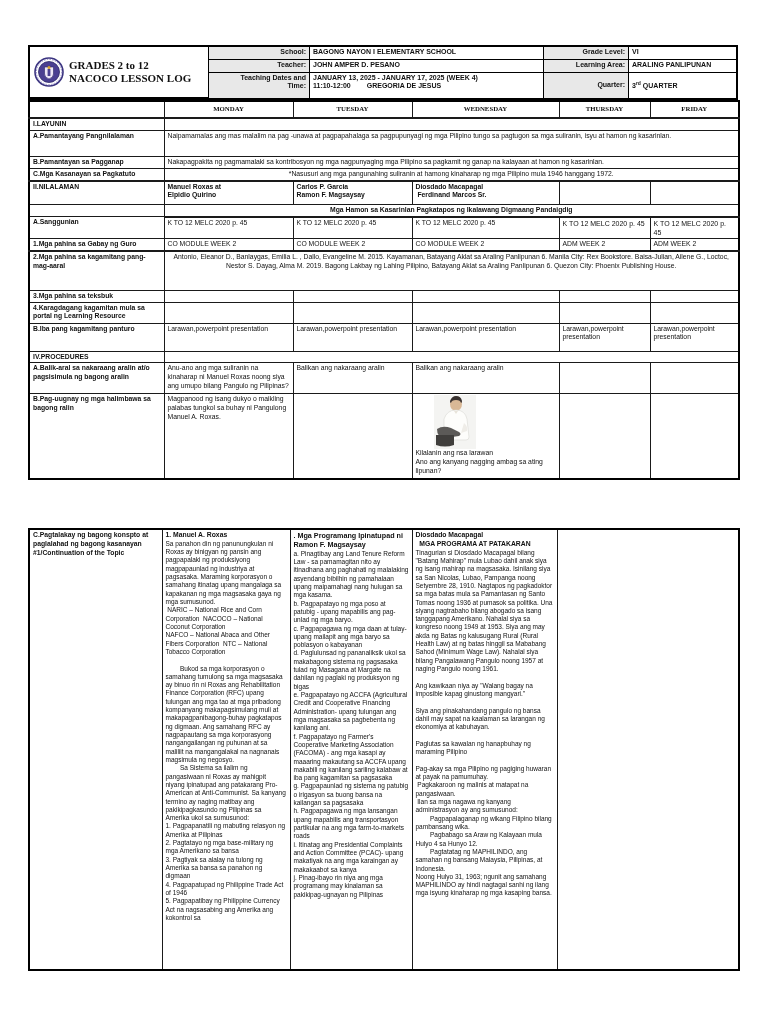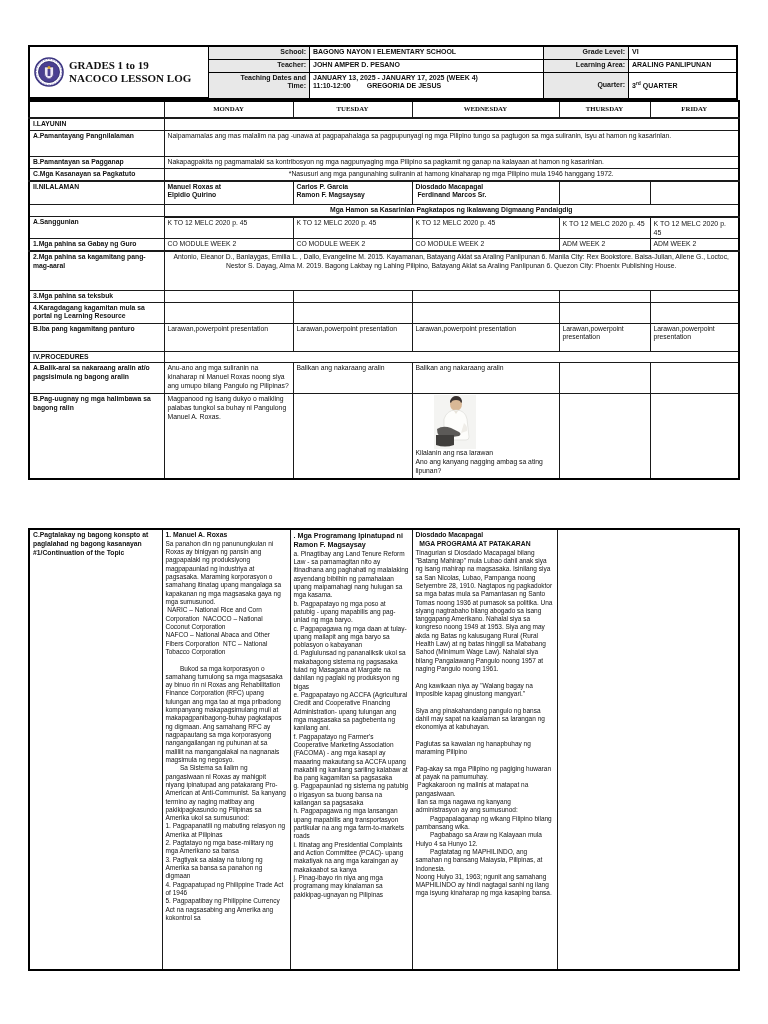--- a/index.html
+++ b/index.html
@@ -52,7 +52,7 @@
         <circle cx="15" cy="10.5" r="1.6" fill="#d8a531"></circle>
       </svg>
       <div class="brand">
-        <div>GRADES 1 to 19</div>
+        <div>GRADES 2 to 12</div>
         <div>NACOCO LESSON LOG</div>
       </div>
     </div>

